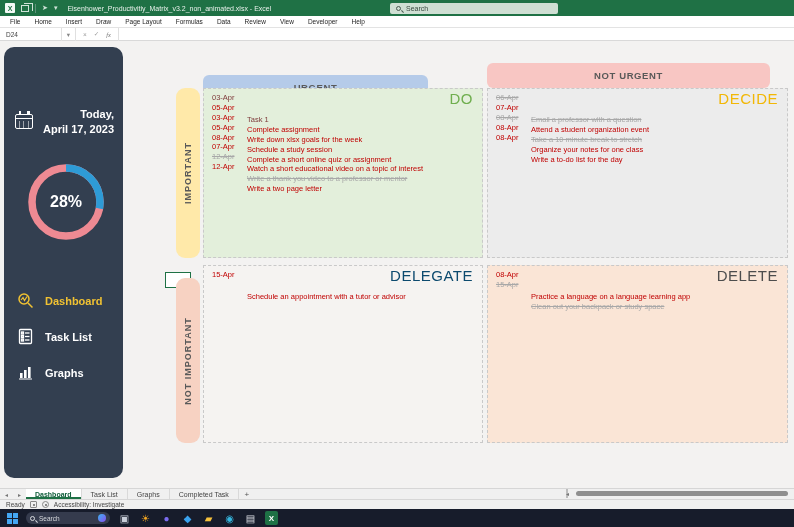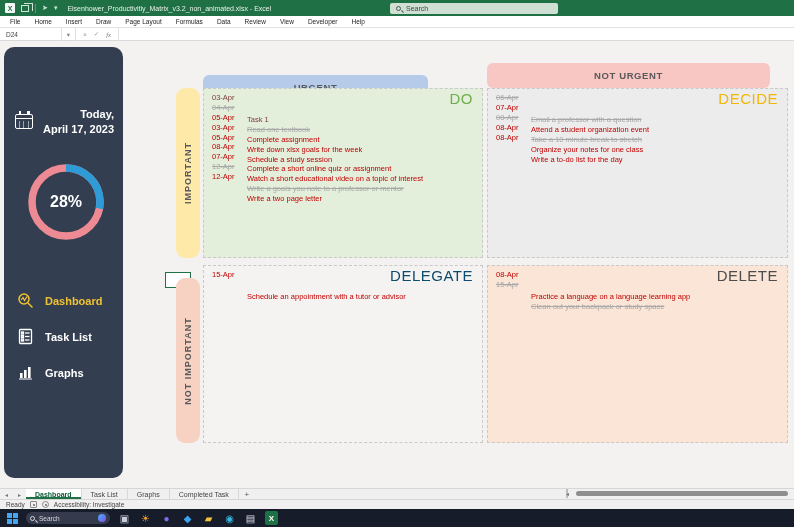--- a/index.html
+++ b/index.html
@@ -203,10 +203,6 @@
           <span class="task-date">03-Apr</span>
           <span class="task-text">Task 1</span>
         </div>
-        <div class="task-row done" style="color: rgb(168, 168, 168);">
-          <span class="task-date">04-Apr</span>
-          <span class="task-text">Read one textbook</span>
-        </div>
         <div class="task-row" style="color: rgb(192, 0, 0);">
           <span class="task-date">05-Apr</span>
           <span class="task-text">Complete assignment</span>

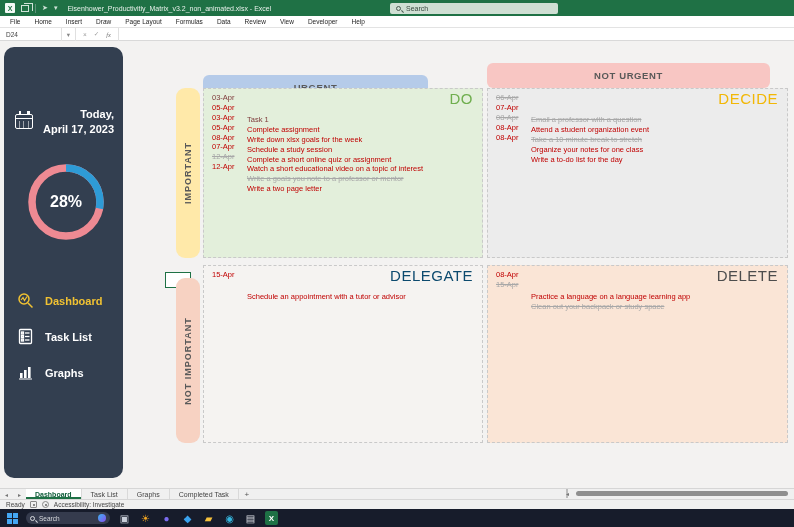--- a/index.html
+++ b/index.html
@@ -225,7 +225,7 @@
         </div>
         <div class="task-row done" style="color: rgb(168, 168, 168);">
           <span class="task-date">12-Apr</span>
-          <span class="task-text">Write a goals you note to a professor or mentor</span>
+          <span class="task-text">Write a thank you video to a professor or mentor</span>
         </div>
         <div class="task-row" style="color: rgb(192, 0, 0);">
           <span class="task-date">12-Apr</span>

